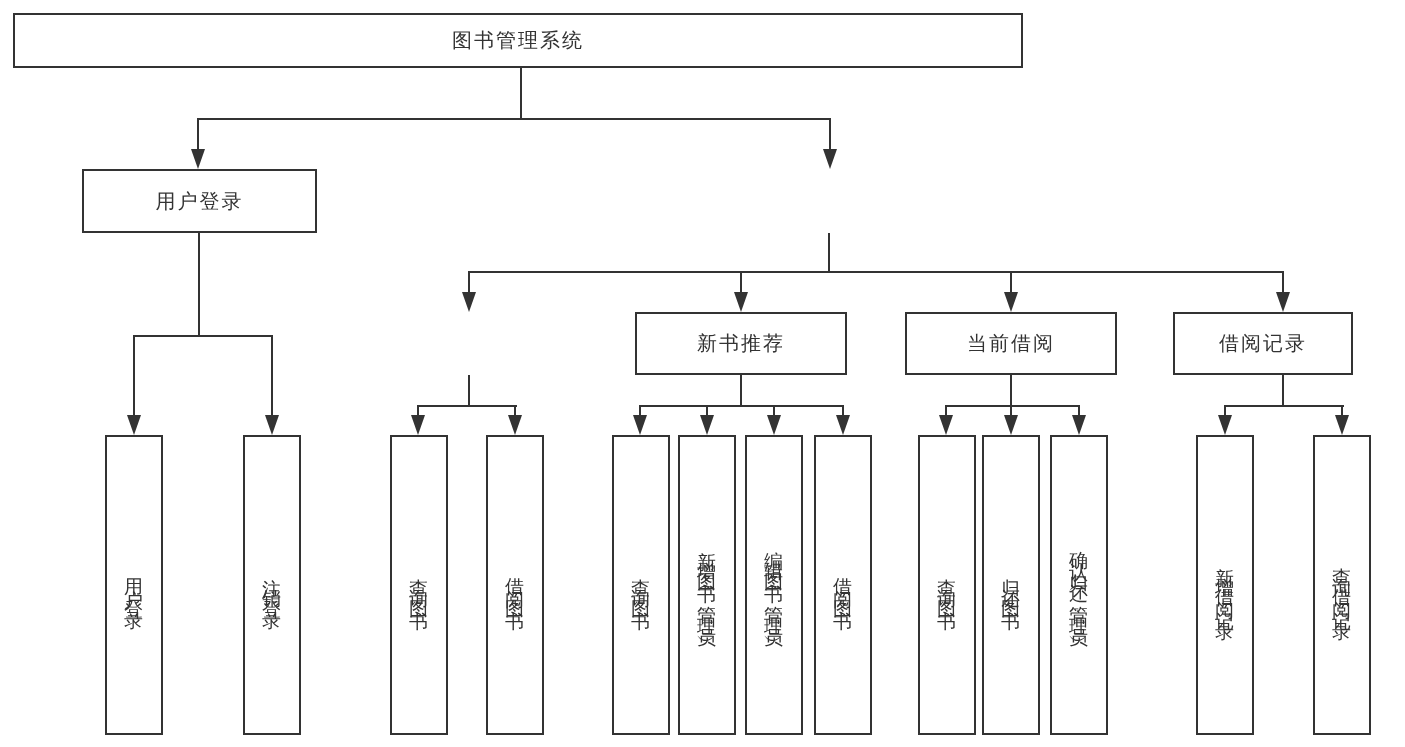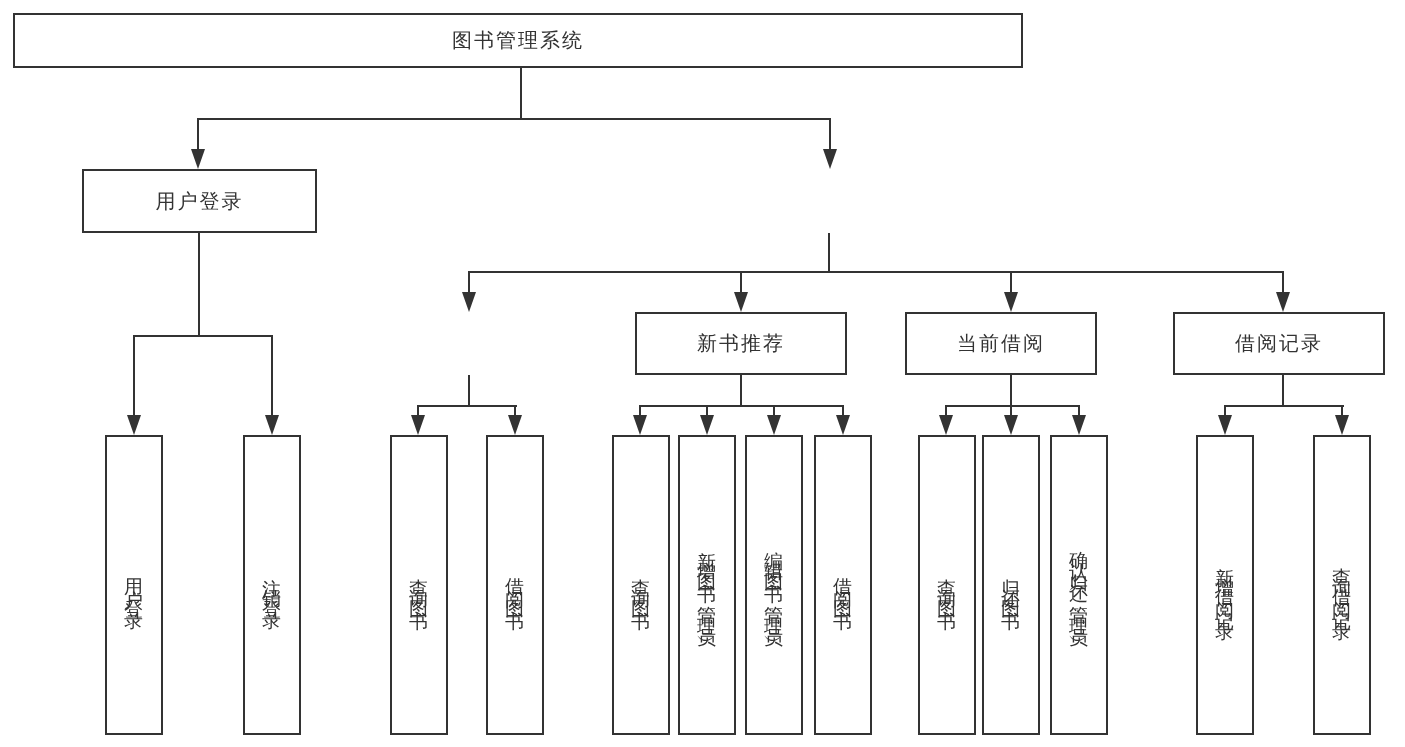--- a/index.html
+++ b/index.html
@@ -115,7 +115,7 @@
   <div class="node" style="left:635px;top:312px;width:212px;height:63px">
     <span class="lbl">新书推荐</span>
   </div>
-  <div class="node" style="left:905px;top:312px;width:192px;height:63px">
+  <div class="node" style="left:905px;top:312px;width:212px;height:63px">
     <span class="lbl">当前借阅</span>
   </div>
   <div class="node" style="left:1173px;top:312px;width:212px;height:63px">

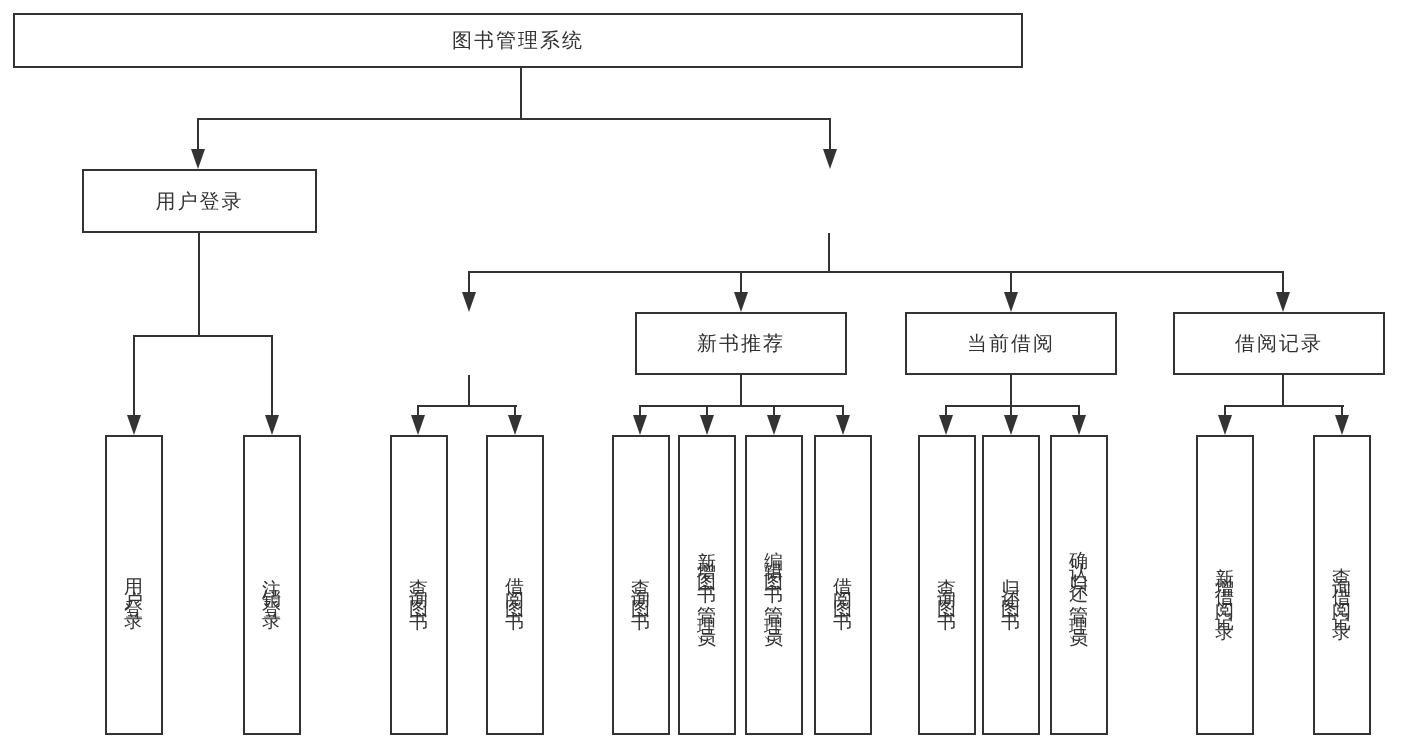--- a/index.html
+++ b/index.html
@@ -118,7 +118,7 @@
   <div class="node" style="left:905px;top:312px;width:212px;height:63px">
     <span class="lbl">当前借阅</span>
   </div>
-  <div class="node" style="left:1173px;top:312px;width:212px;height:63px">
+  <div class="node" style="left:1173px;top:312px;width:180px;height:63px">
     <span class="lbl">借阅记录</span>
   </div>
 

